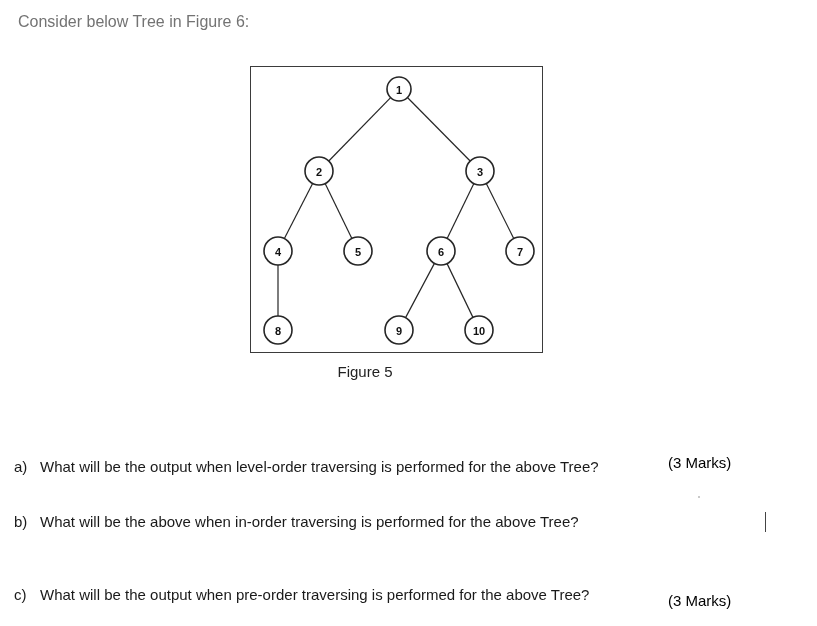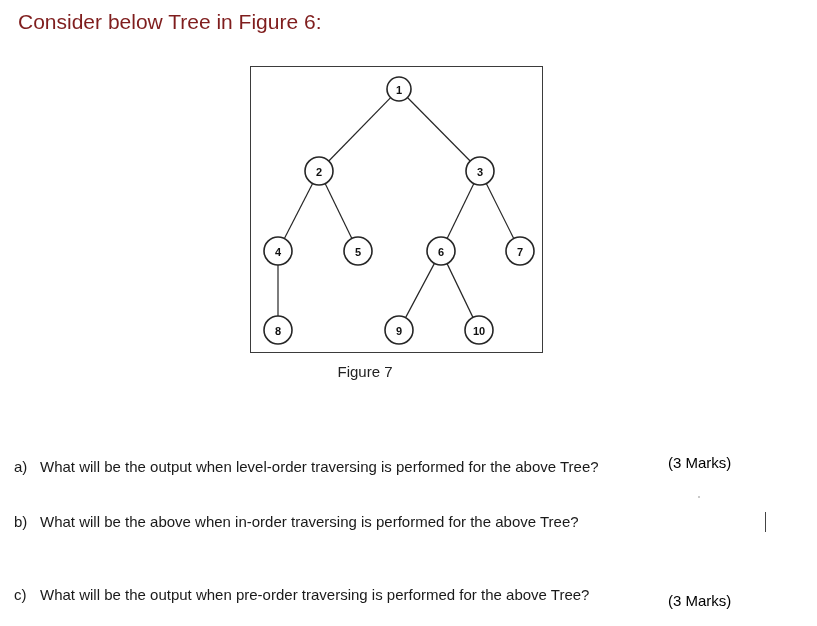--- a/index.html
+++ b/index.html
@@ -20,9 +20,9 @@
     position: absolute;
     left: 18px;
     top: 12px;
-    font-size: 21px;
+    font-size: 16px;
     line-height: 20px;
-    color: #7f1d1d;
+    color: #737373;
     white-space: nowrap;
     text-align: right;
   }

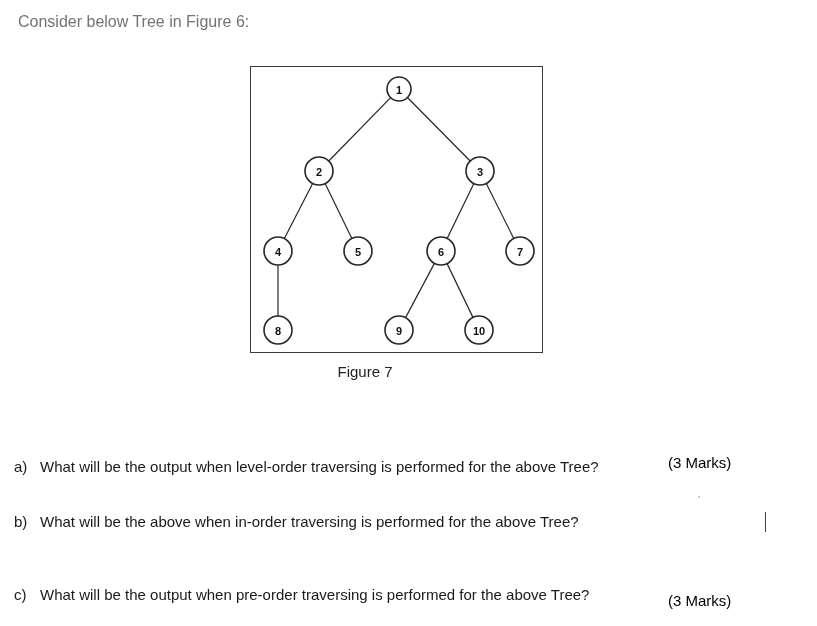--- a/index.html
+++ b/index.html
@@ -185,7 +185,7 @@
         </g>
     </svg>
   </div>
-  <div class="figure-caption">Figure 7</div>
+  <div class="figure-caption">Figure 5</div>
 </div>
 
 <div class="question q-a">

